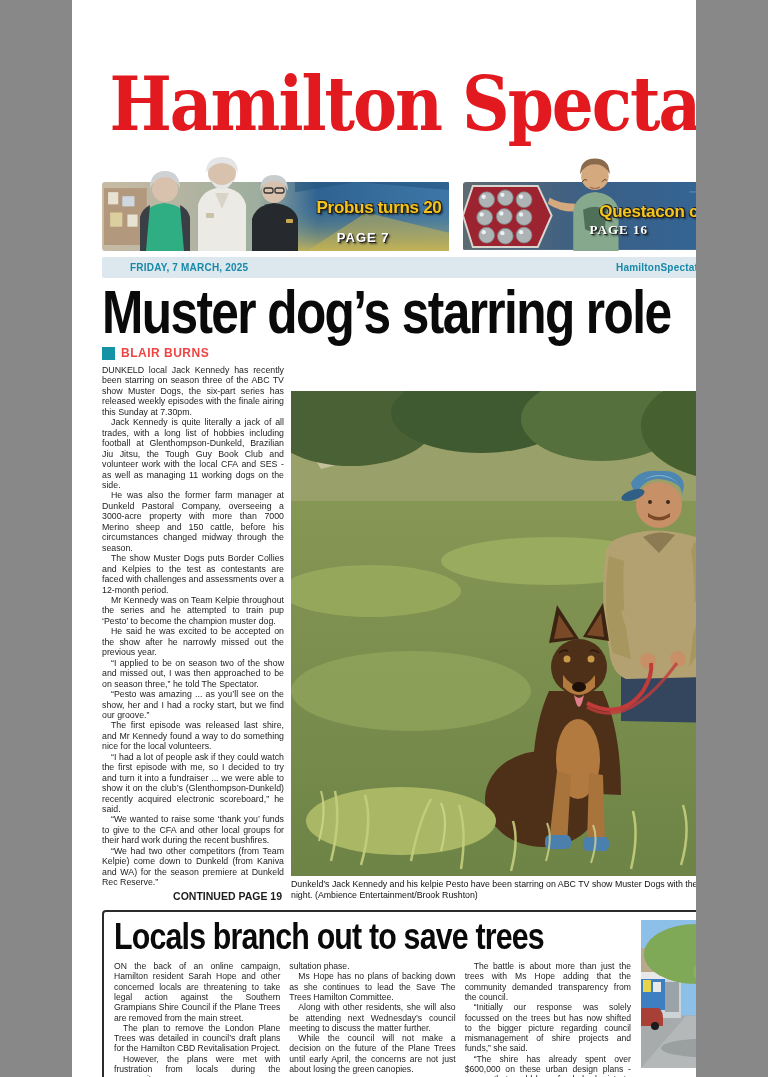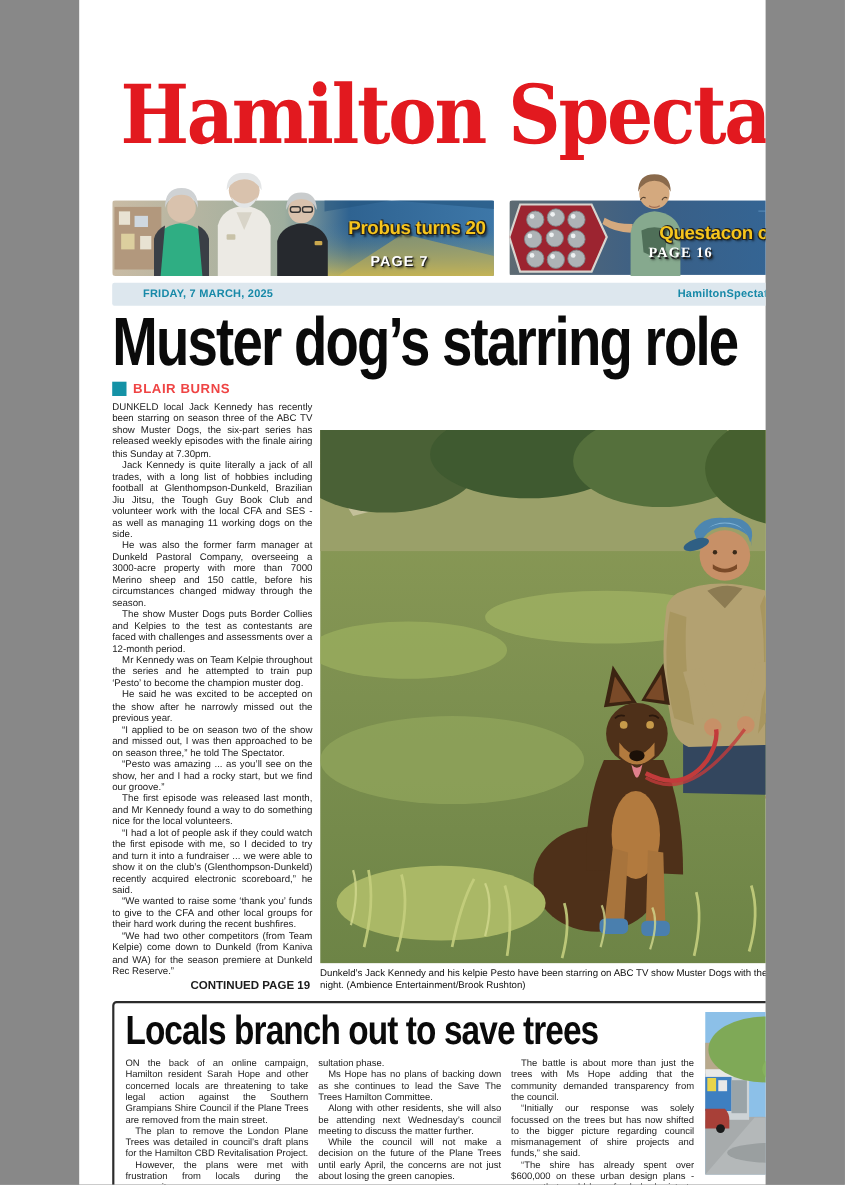--- a/index.html
+++ b/index.html
@@ -230,7 +230,7 @@
         <p class="ind">He said he was excited to be accepted on the show after he narrowly missed out the previous year.</p>
         <p class="ind">“I applied to be on season two of the show and missed out, I was then approached to be on season three,” he told The Spectator.</p>
         <p class="ind">“Pesto was amazing ... as you’ll see on the show, her and I had a rocky start, but we find our groove.”</p>
-        <p class="ind">The first episode was released last month, and Mr Kennedy found a way to do something nice for the local volunteers.</p>
+        <p class="ind">The first episode was released last shire, and Mr Kennedy found a way to do something nice for the local volunteers.</p>
         <p class="ind">“I had a lot of people ask if they could watch the first episode with me, so I decided to try and turn it into a fundraiser ... we were able to show it on the club’s (Glenthompson-Dunkeld) recently acquired electronic scoreboard,” he said.</p>
         <p class="ind">“We wanted to raise some ‘thank you’ funds to give to the CFA and other local groups for their hard work during the recent bushfires.</p>
         <p class="ind">“We had two other competitors (from Team Kelpie) come down to Dunkeld (from Kaniva and WA) for the season premiere at Dunkeld Rec Reserve.”</p>

